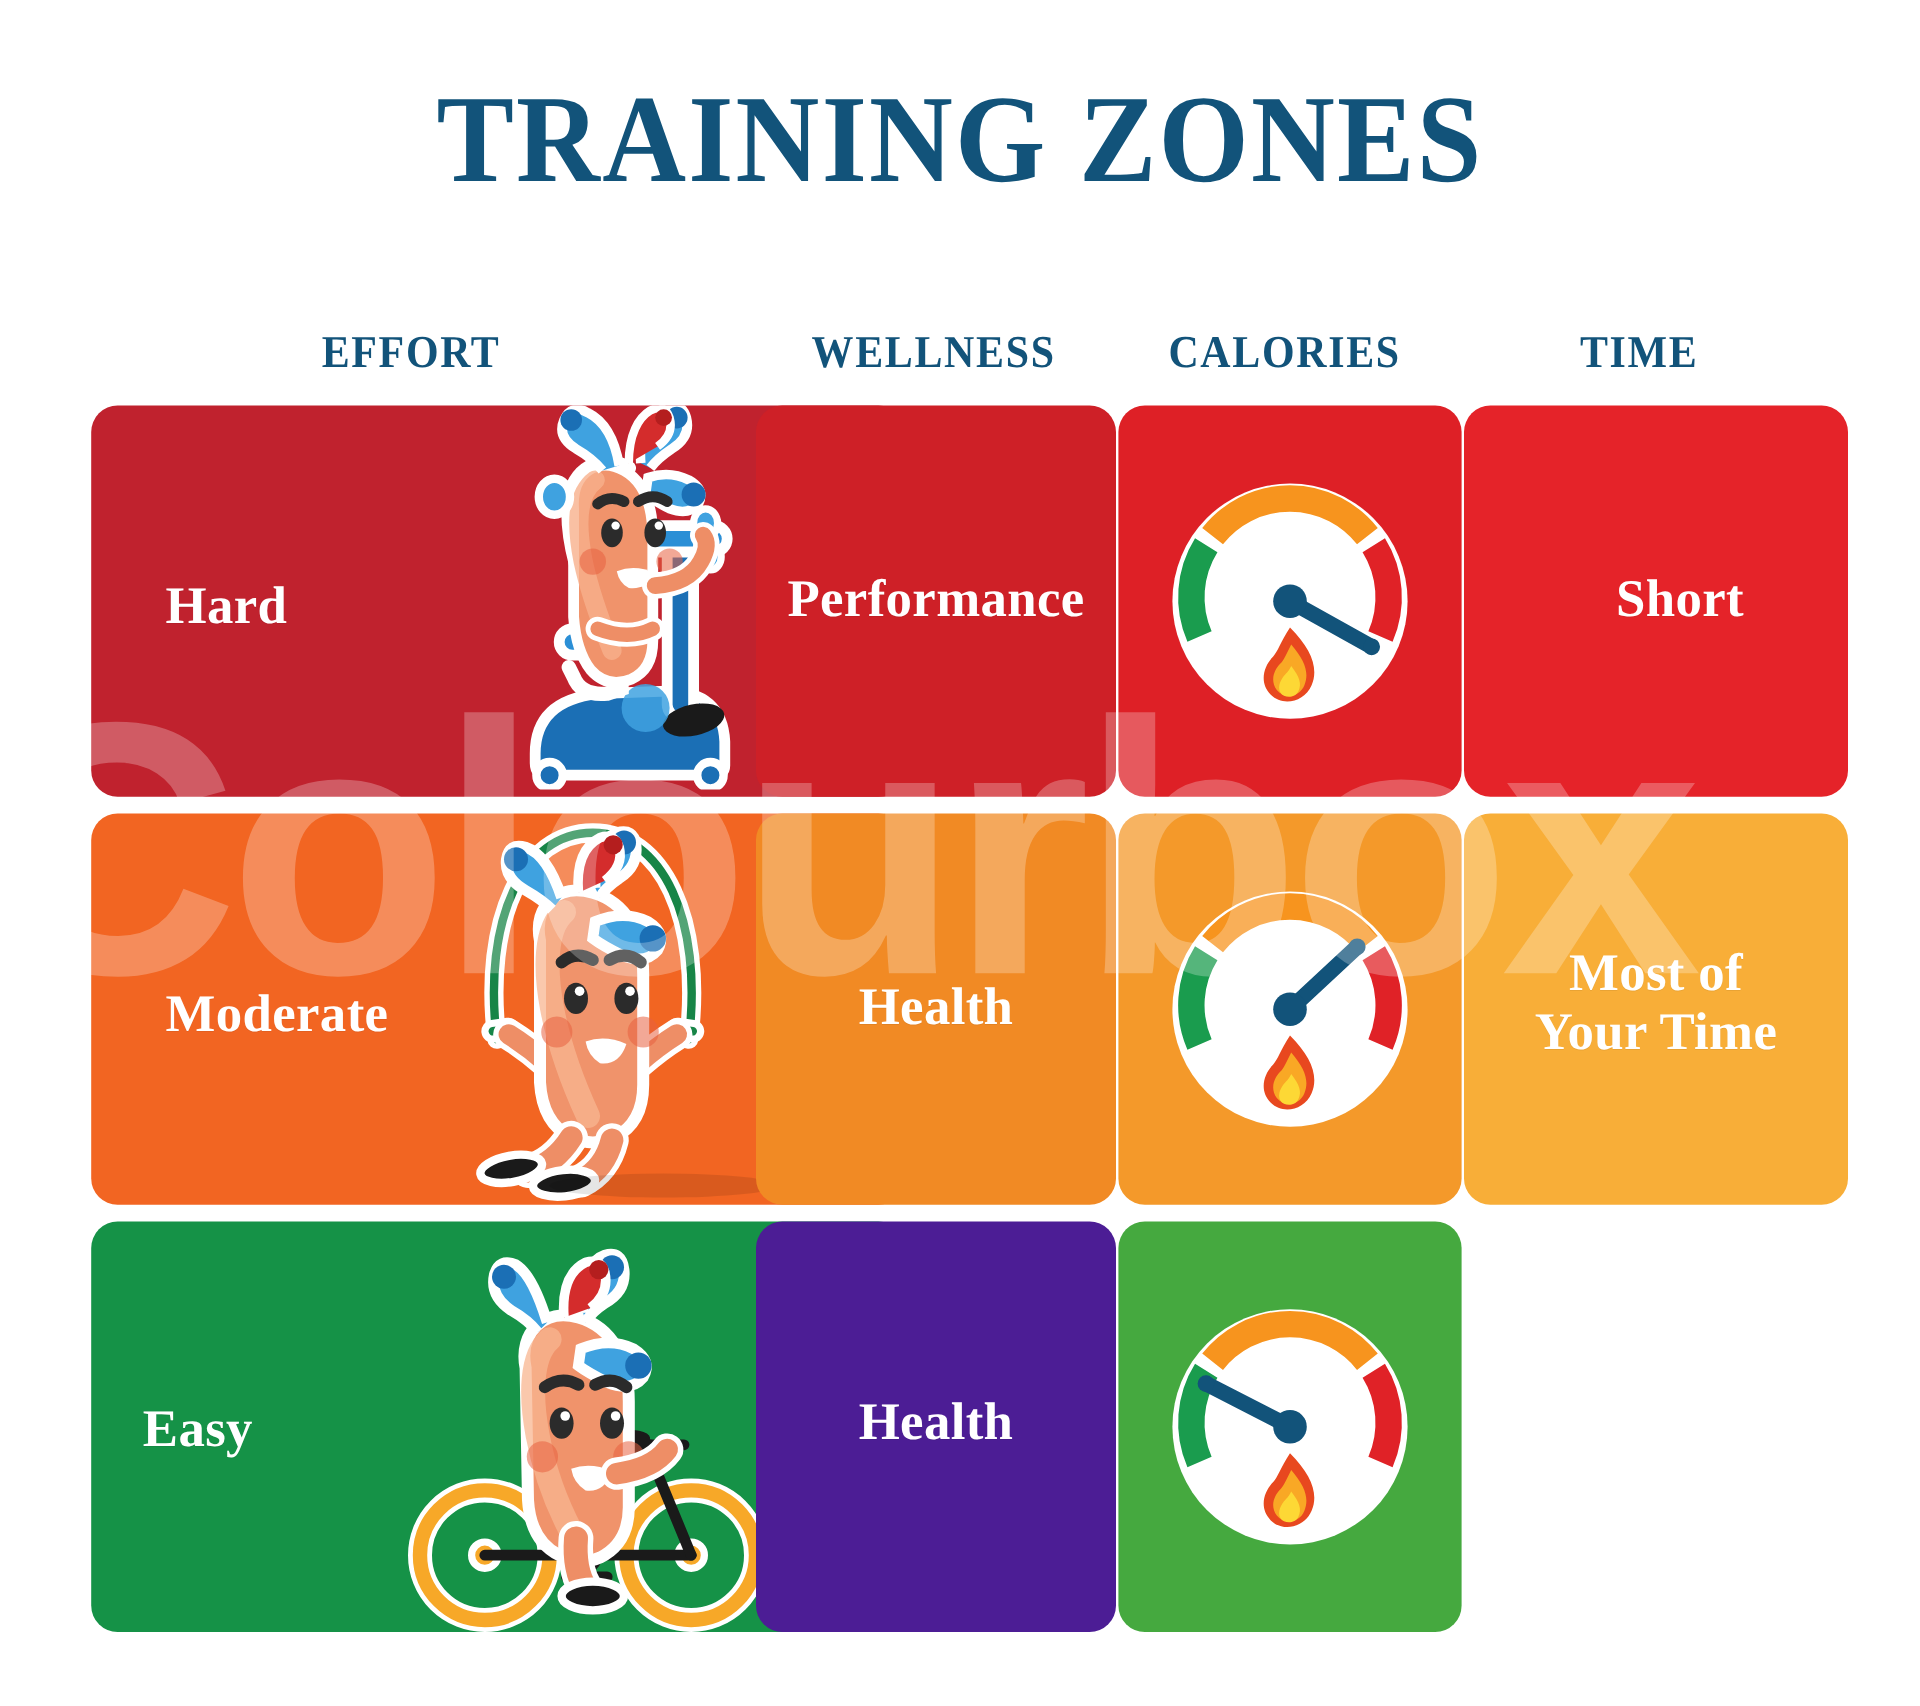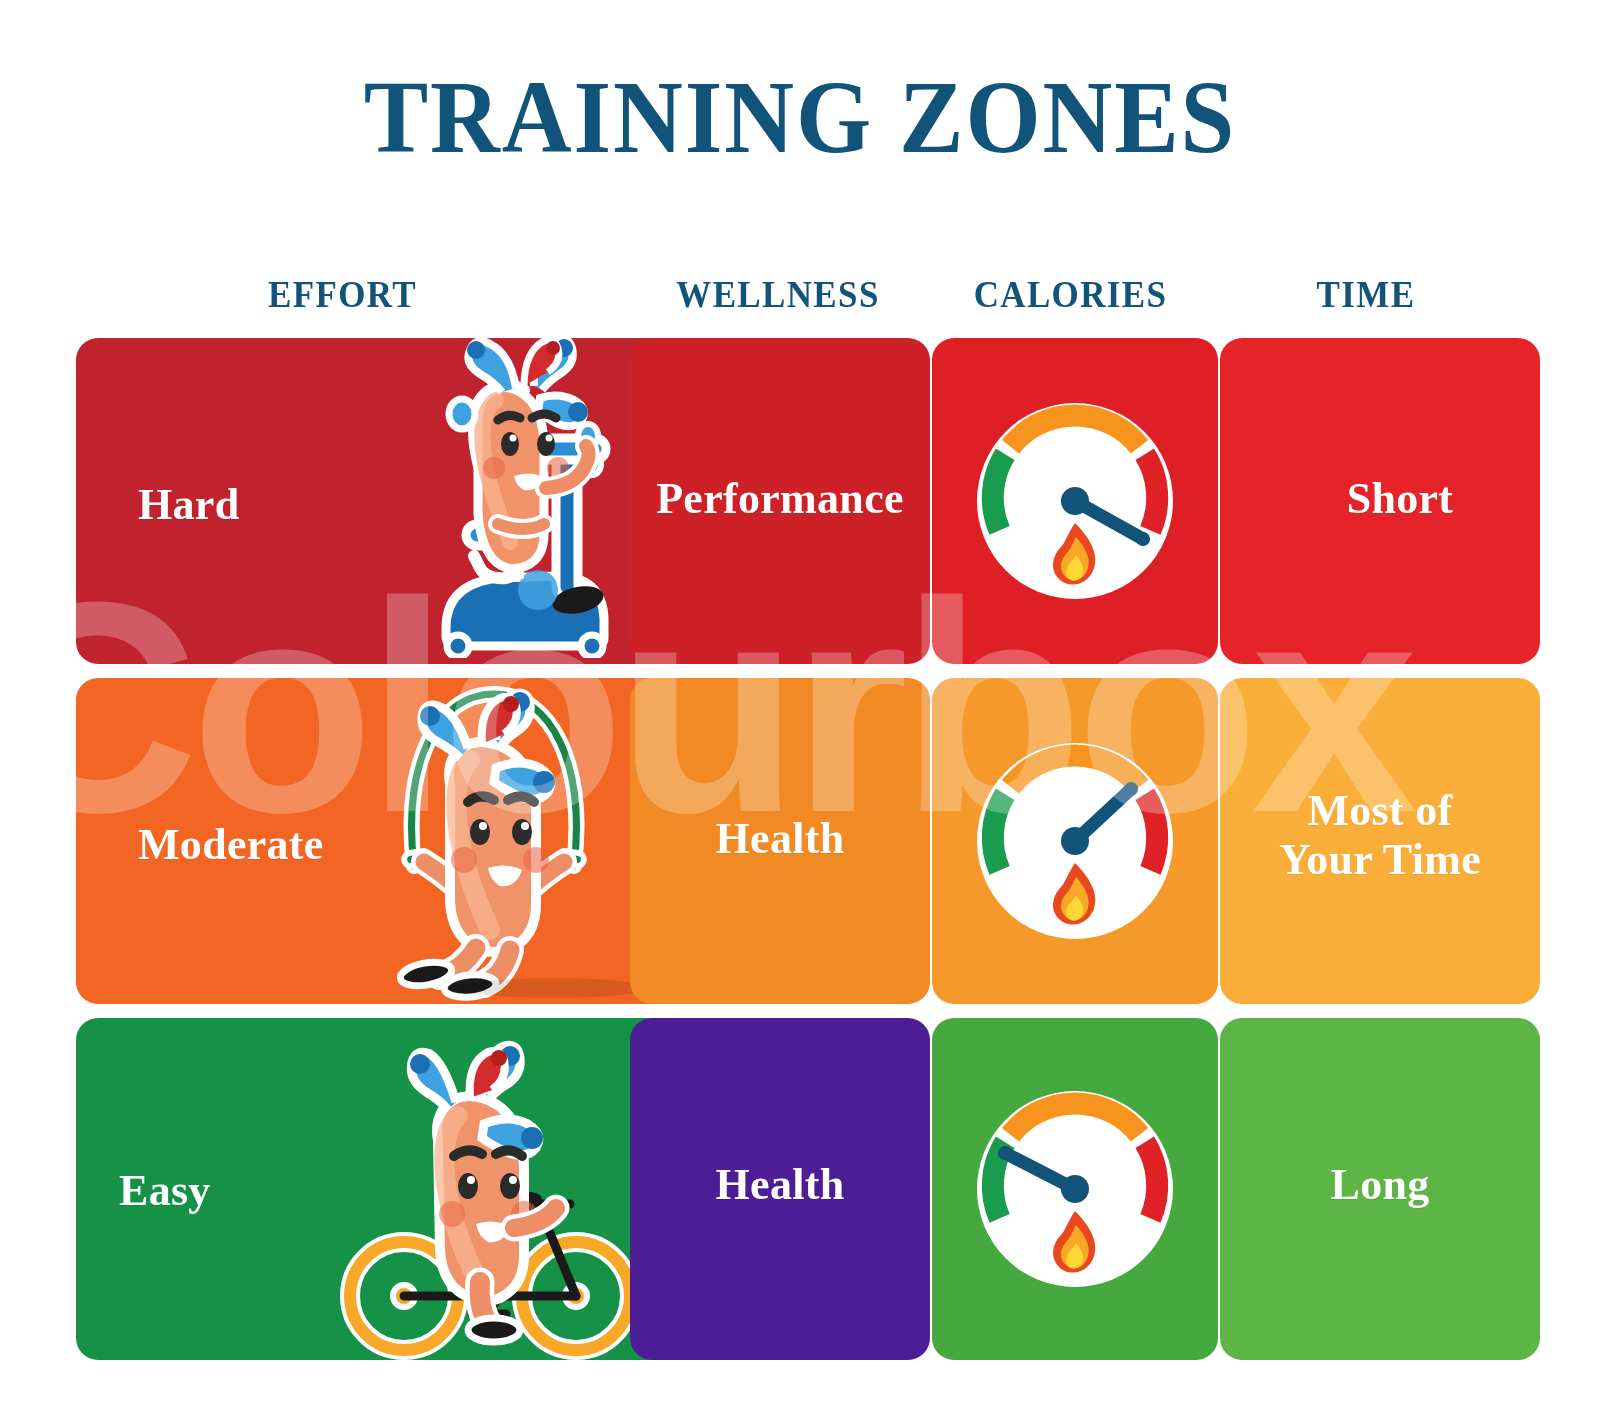--- a/index.html
+++ b/index.html
@@ -404,9 +404,6 @@
       </div>
     </div>
 
-    <div class="card c-time r-easy" id="card-time-easy" style="background: rgb(92, 181, 68);">
-      <div class="card-label" style="top:142px;">Long</div>
-    </div>
 
   </div>
 

